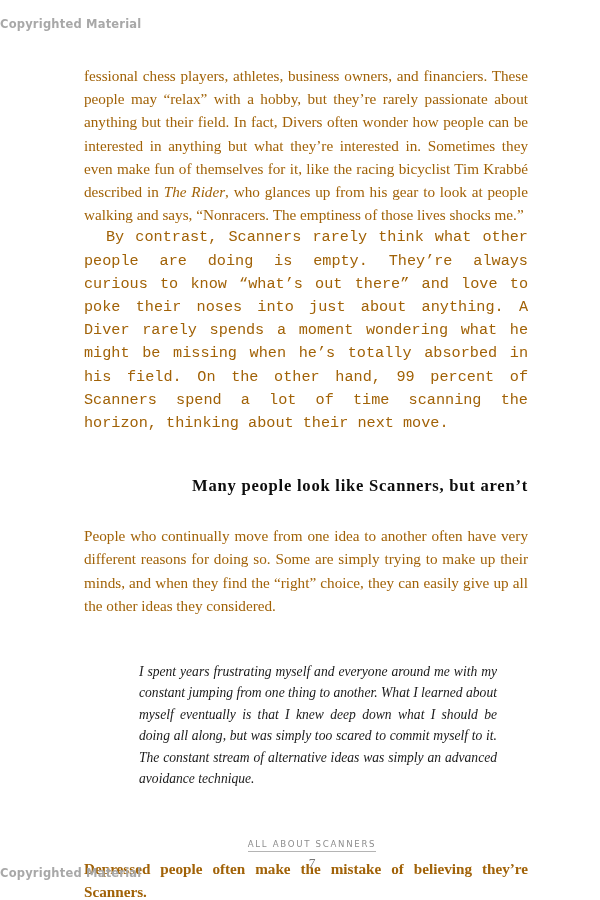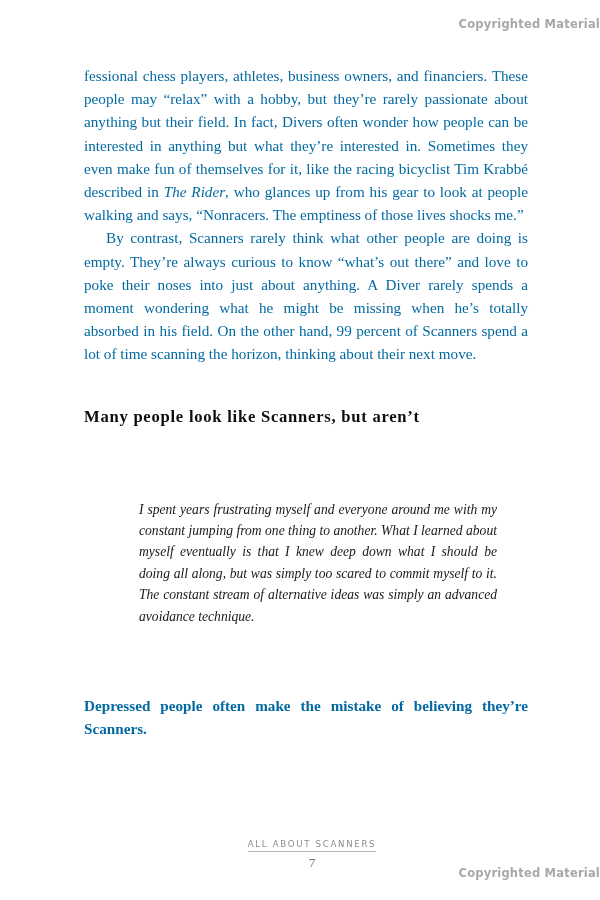--- a/index.html
+++ b/index.html
@@ -29,7 +29,7 @@
     position: absolute;
     left: 0;
     width: 600px;
-    text-align: right;
+    text-align: left;
     font-family: "DejaVu Sans", sans-serif;
     font-size: 11.5px;
     font-weight: 700;

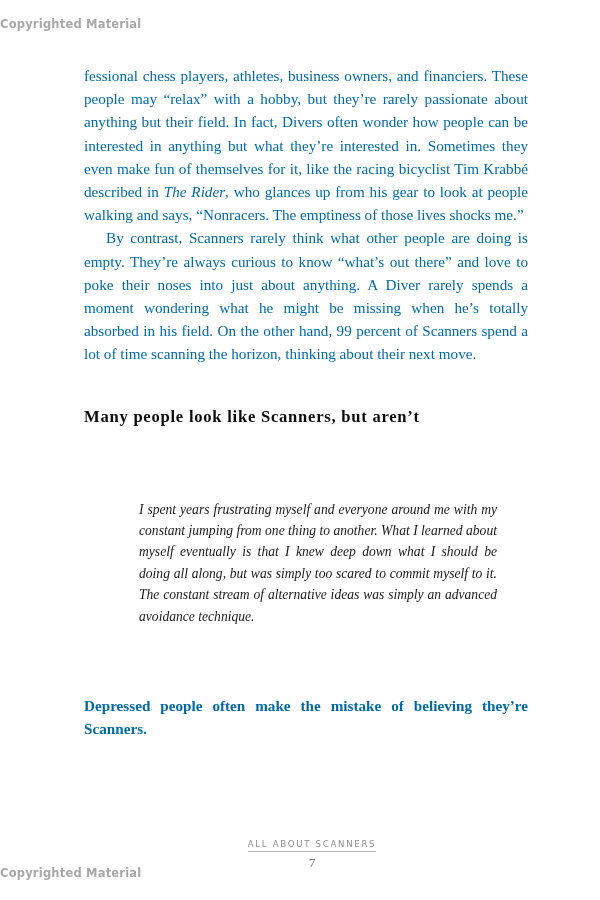--- a/index.html
+++ b/index.html
@@ -55,7 +55,7 @@
     text-align: justify;
     text-justify: inter-word;
     hyphens: none;
-    color: #0369a1;
+    color: #a16207;
   }
   p.body-text + p.body-text {
     text-indent: 22px;

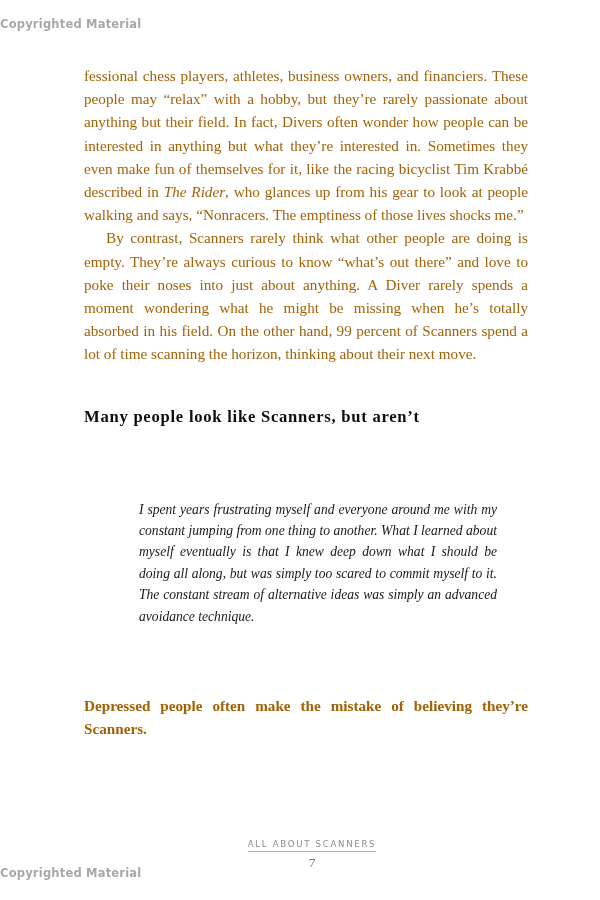--- a/index.html
+++ b/index.html
@@ -59,6 +59,7 @@
   }
   p.body-text + p.body-text {
     text-indent: 22px;
+    font-family: Liberation Mono, monospace;
   }
   p.no-indent { text-indent: 0 !important; }
 

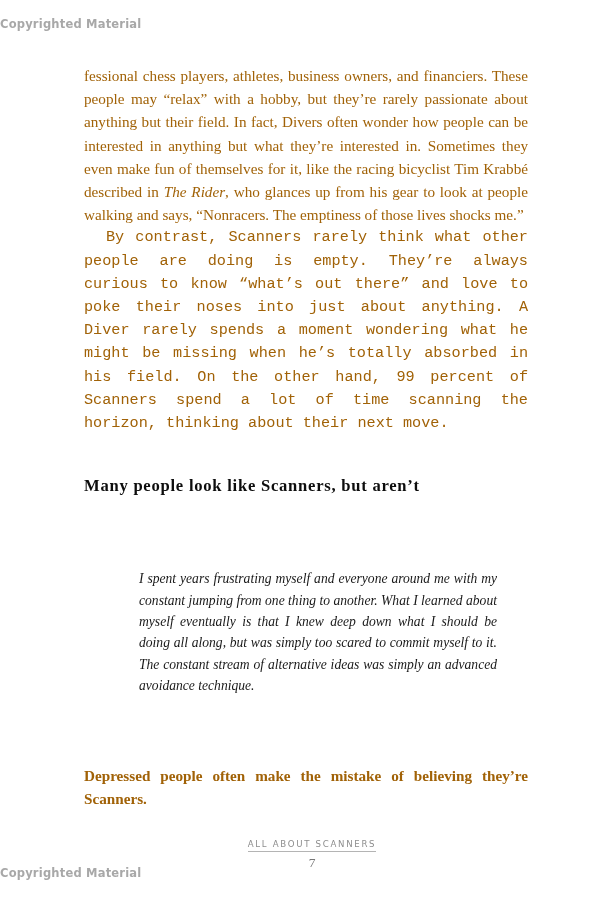--- a/index.html
+++ b/index.html
@@ -71,7 +71,7 @@
     margin: 0;
     font-size: 16.6px;
     font-weight: 700;
-    text-align: left;
+    text-align: right;
     letter-spacing: 0.75px;
     line-height: 22px;
     color: #0d0d0d;

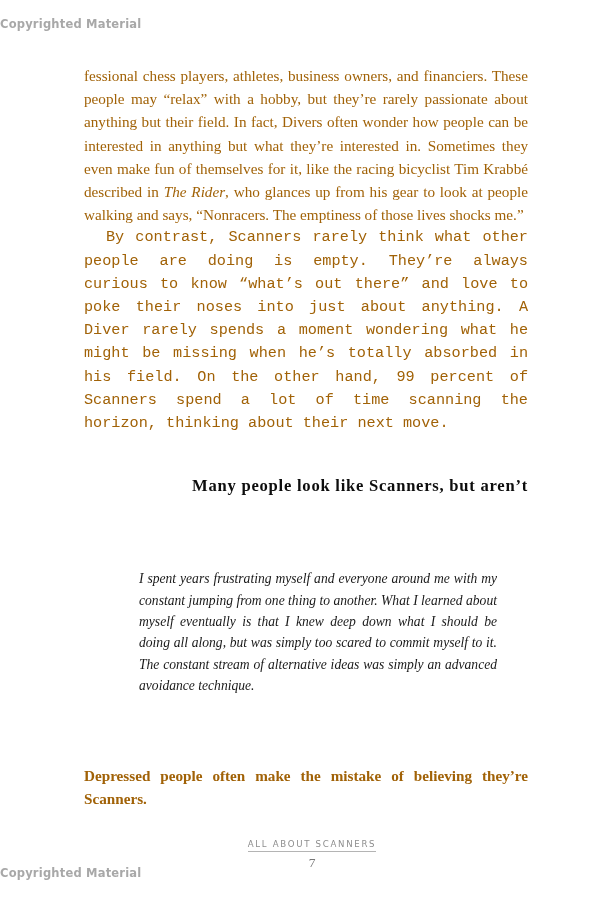--- a/index.html
+++ b/index.html
@@ -142,6 +142,7 @@
       <h2 class="section-heading">Many people look like Scanners, but aren’t</h2>
     </div>
 
+    <p class="body-text no-indent">People who continually move from one idea to another often have very different reasons for doing so. Some are simply trying to make up their minds, and when they find the “right” choice, they can easily give up all the other ideas they considered.</p>
 
 
     <div class="quotes-wrap">

